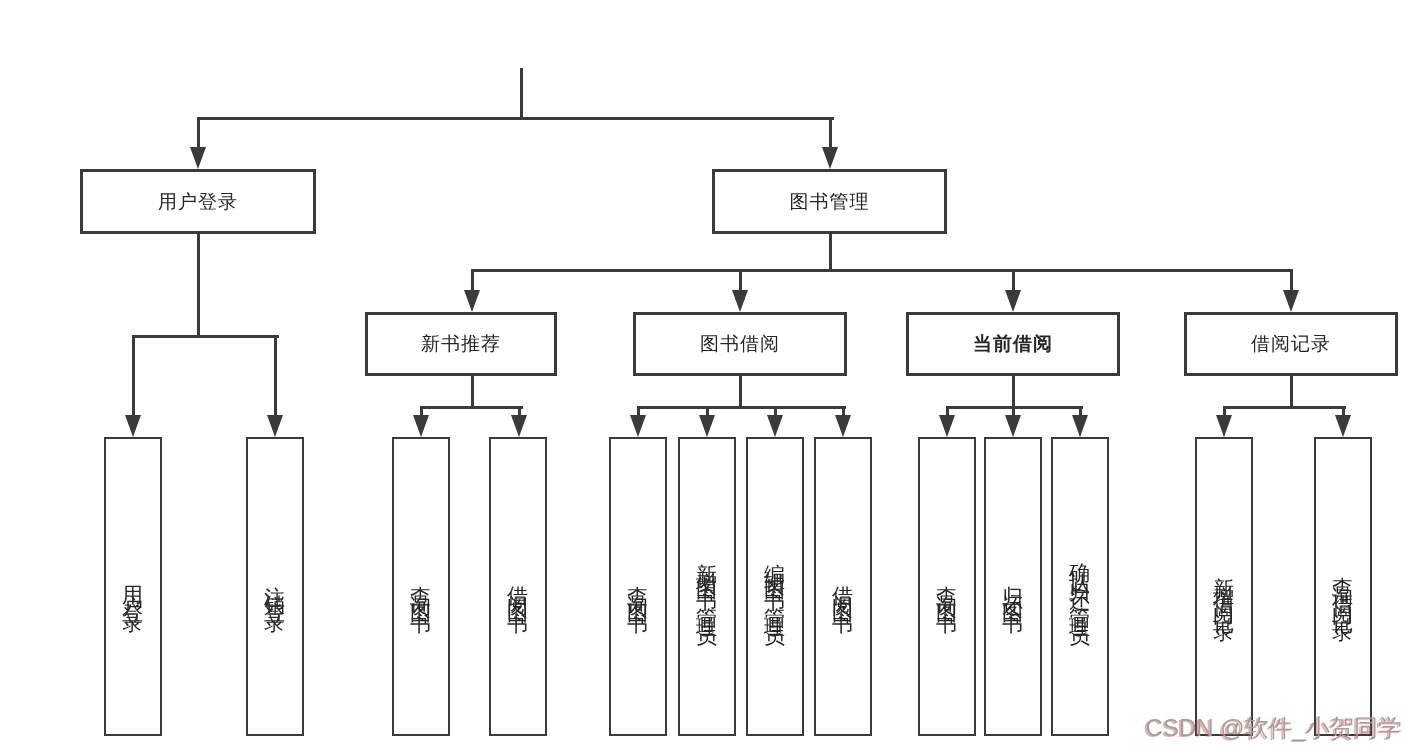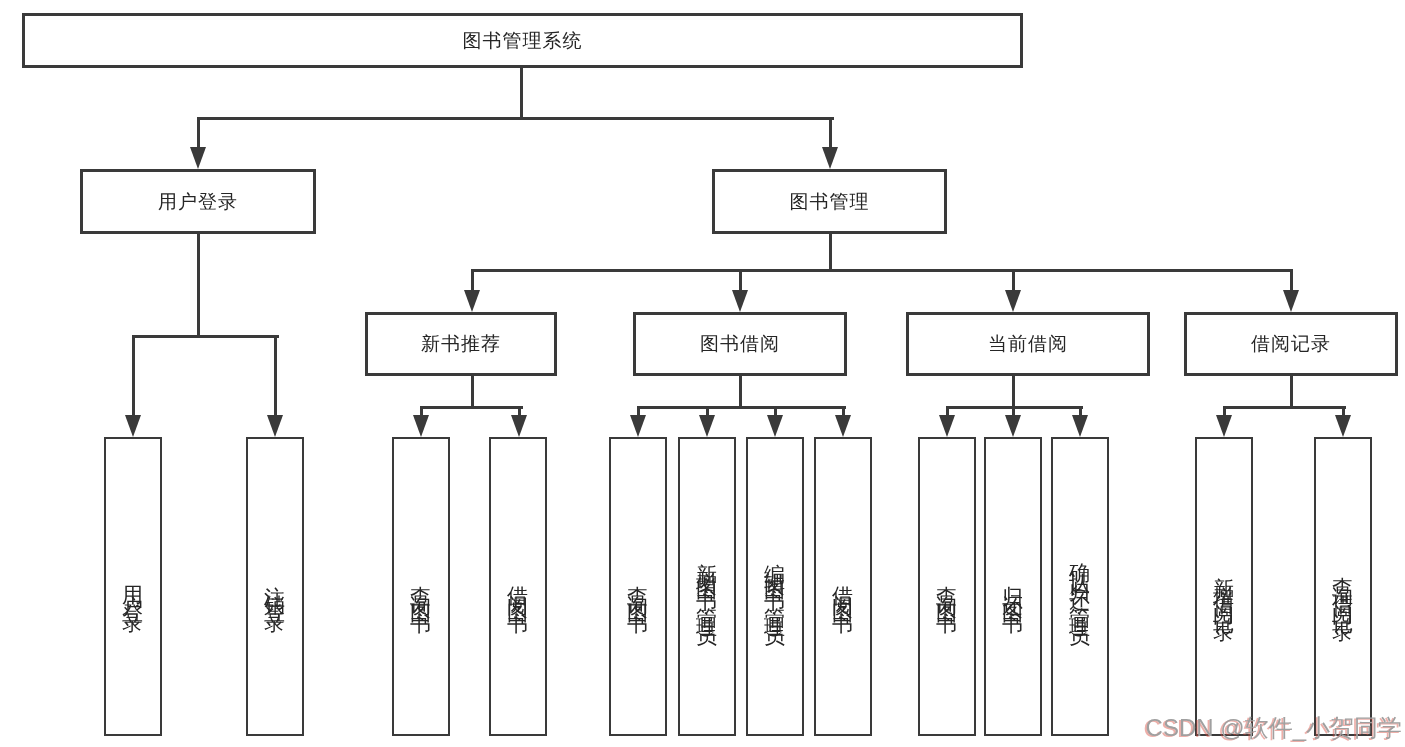--- a/index.html
+++ b/index.html
@@ -59,9 +59,6 @@
 
 <div id="canvas">
 
-  <div class="box h" style="left:22px;top:13px;width:1001px;height:55px;">
-    <span>图书管理系统</span>
-  </div>
 
   <div class="box h" style="left:80px;top:169px;width:236px;height:65px;">
     <span>用户登录</span>

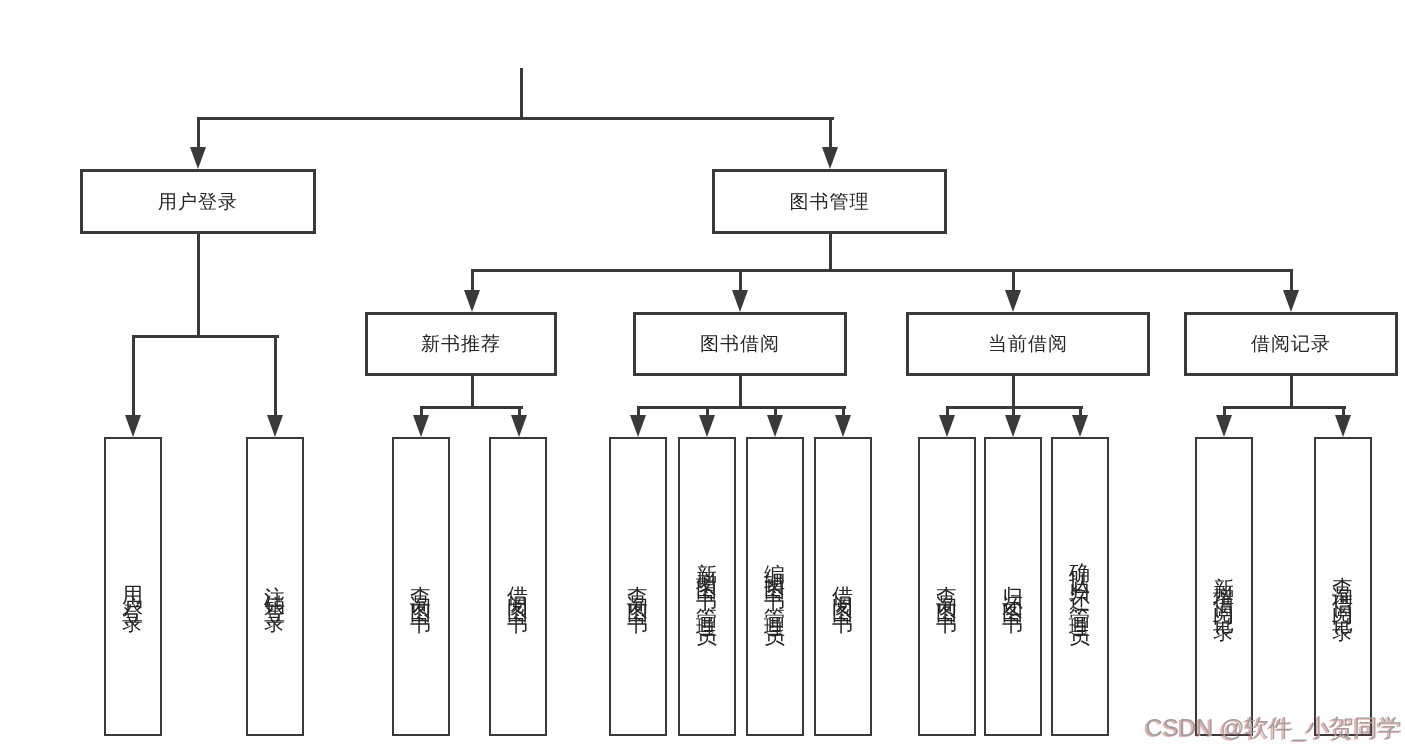--- a/index.html
+++ b/index.html
@@ -73,7 +73,7 @@
   <div class="box h" style="left:633px;top:312px;width:214px;height:64px;">
     <span>图书借阅</span>
   </div>
-  <div class="box h" style="left:906px;top:312px;width:244px;height:64px;">
+  <div class="box h" style="left:906px;top:312px;width:214px;height:64px;font-weight:bold;">
     <span>当前借阅</span>
   </div>
   <div class="box h" style="left:1184px;top:312px;width:214px;height:64px;">

